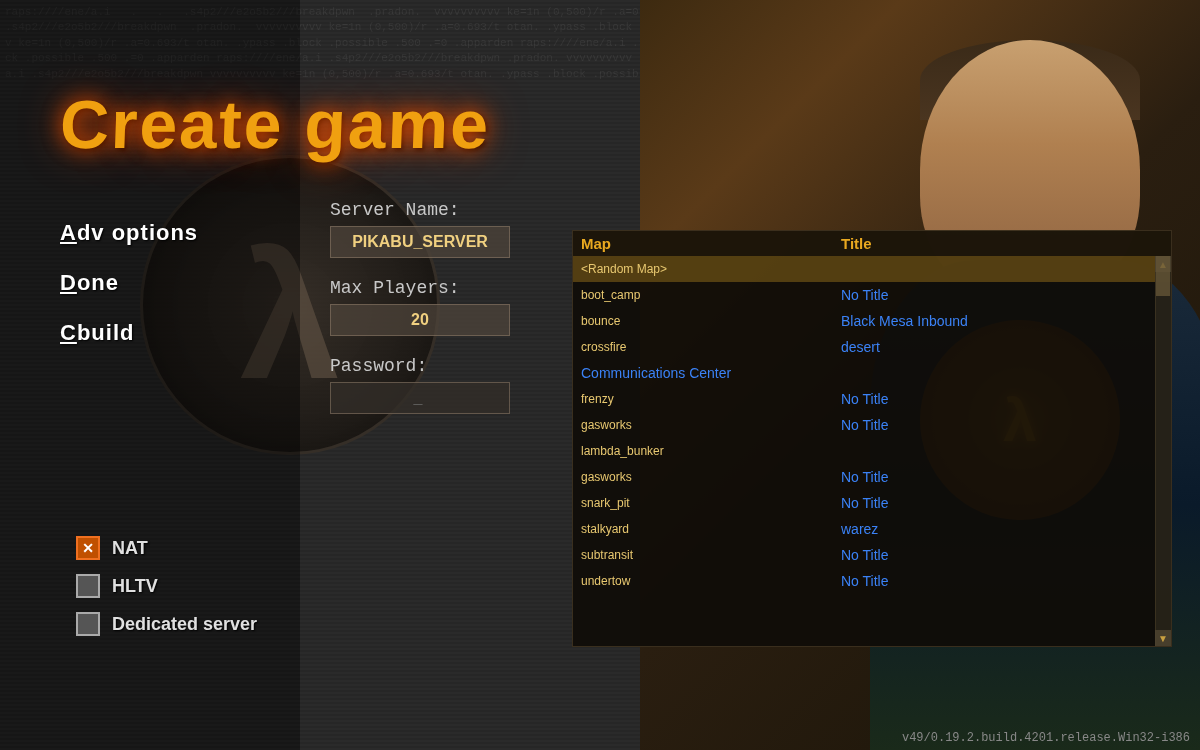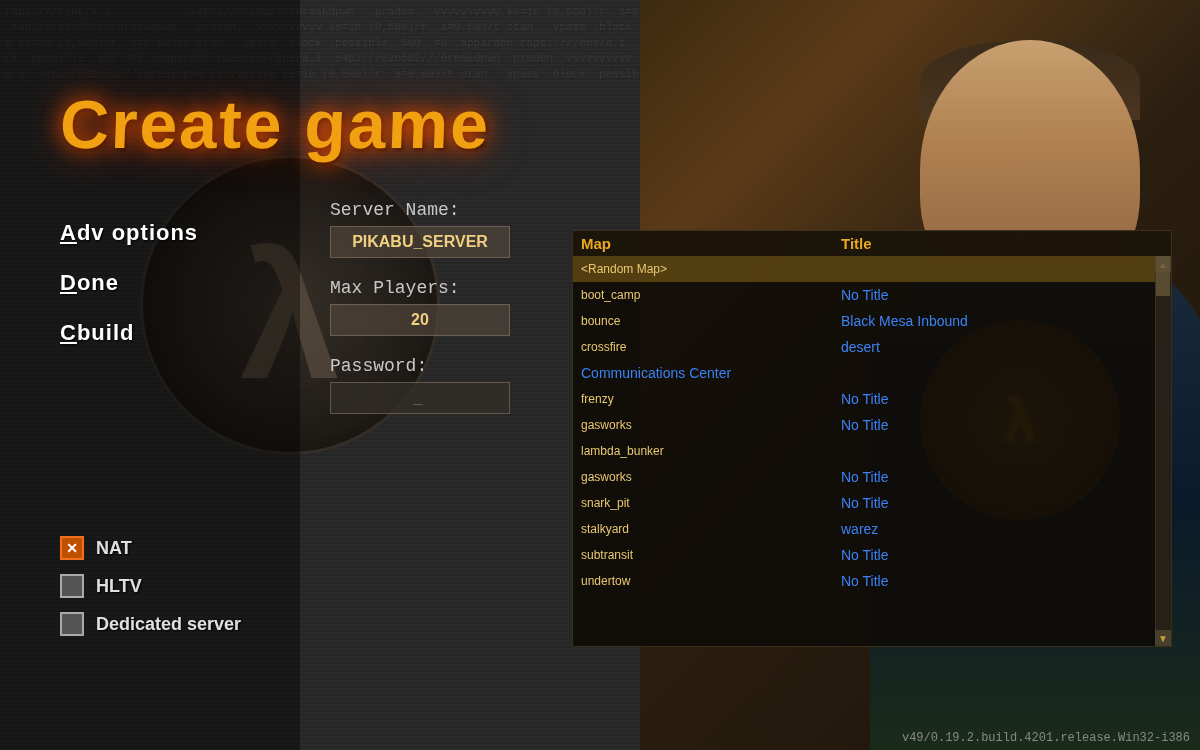--- a/index.html
+++ b/index.html
@@ -181,7 +181,7 @@
     
     .checkboxes-section {
       position: absolute;
-      left: 60px;
+      left: 76px;
       bottom: 100px;
       margin-top: 40px;
     }

